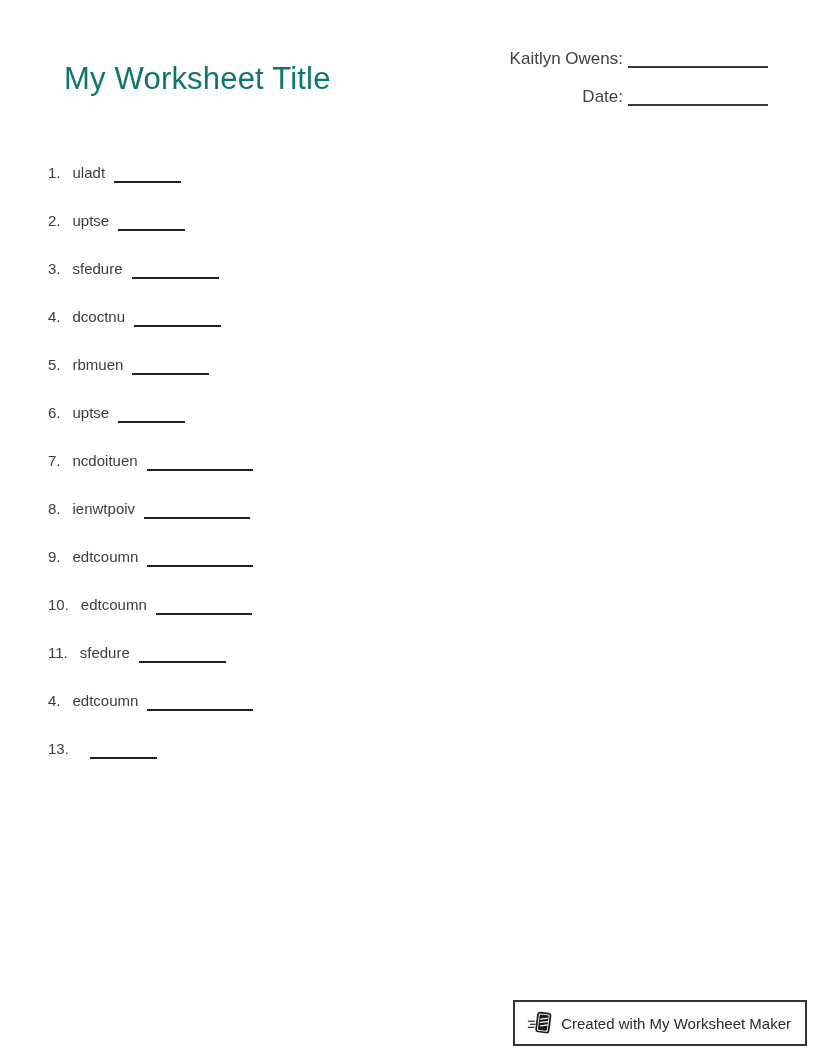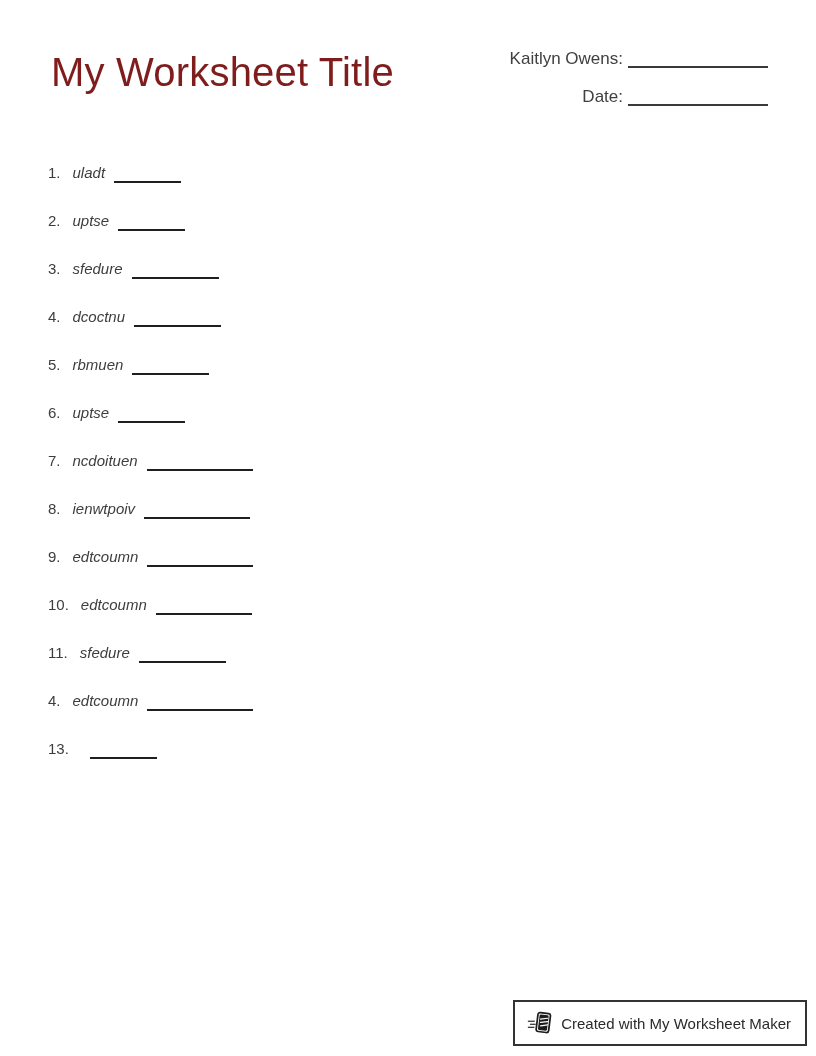--- a/index.html
+++ b/index.html
@@ -28,11 +28,11 @@
     align-items: flex-start;
   }
   .worksheet-title {
-    margin: 3px;
-    font-size: 40px;
+    margin: 16px;
+    font-size: 31px;
     font-weight: 400;
     letter-spacing: 0.2px;
-    color: #7f1d1d;
+    color: #0f766e;
     line-height: 1.25;
   }
   .fill-ins {

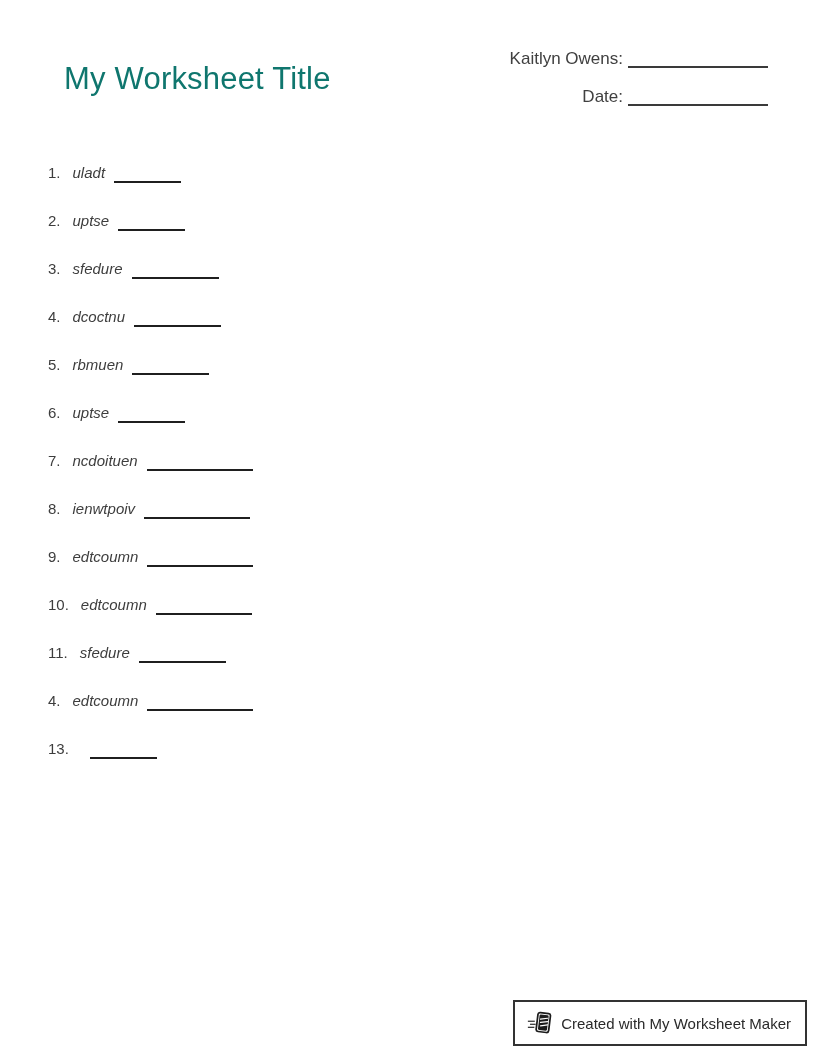--- a/index.html
+++ b/index.html
@@ -77,7 +77,6 @@
   }
   .item-word {
     white-space: nowrap;
-    font-style: italic;
   }
   .item-blank {
     display: inline-block;

